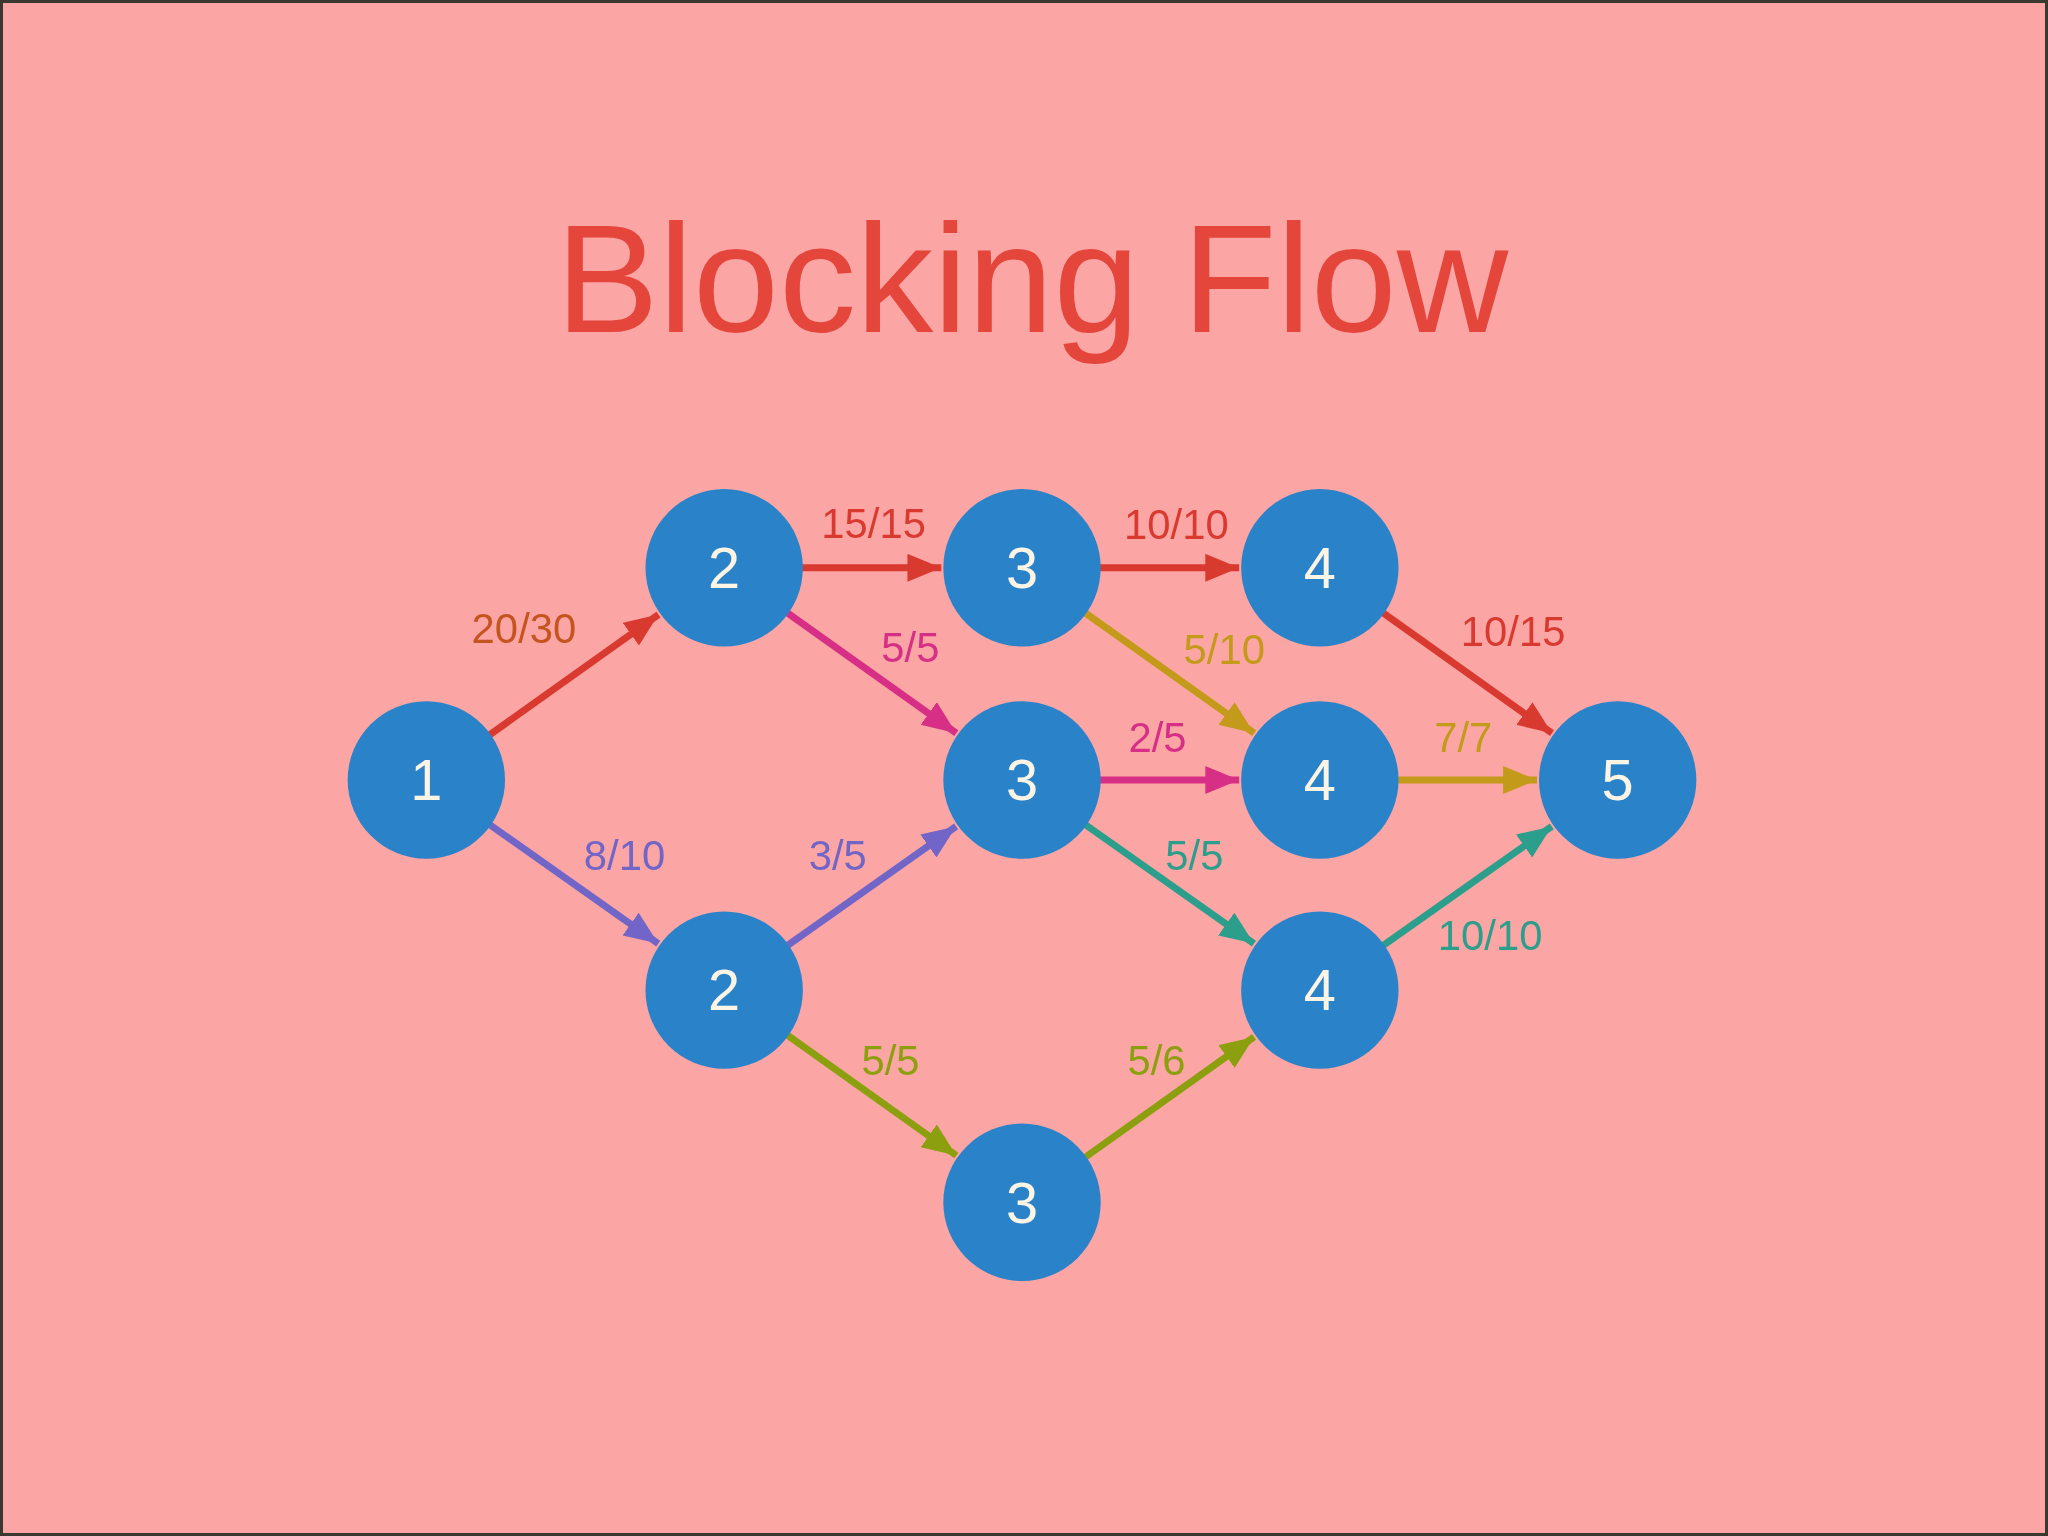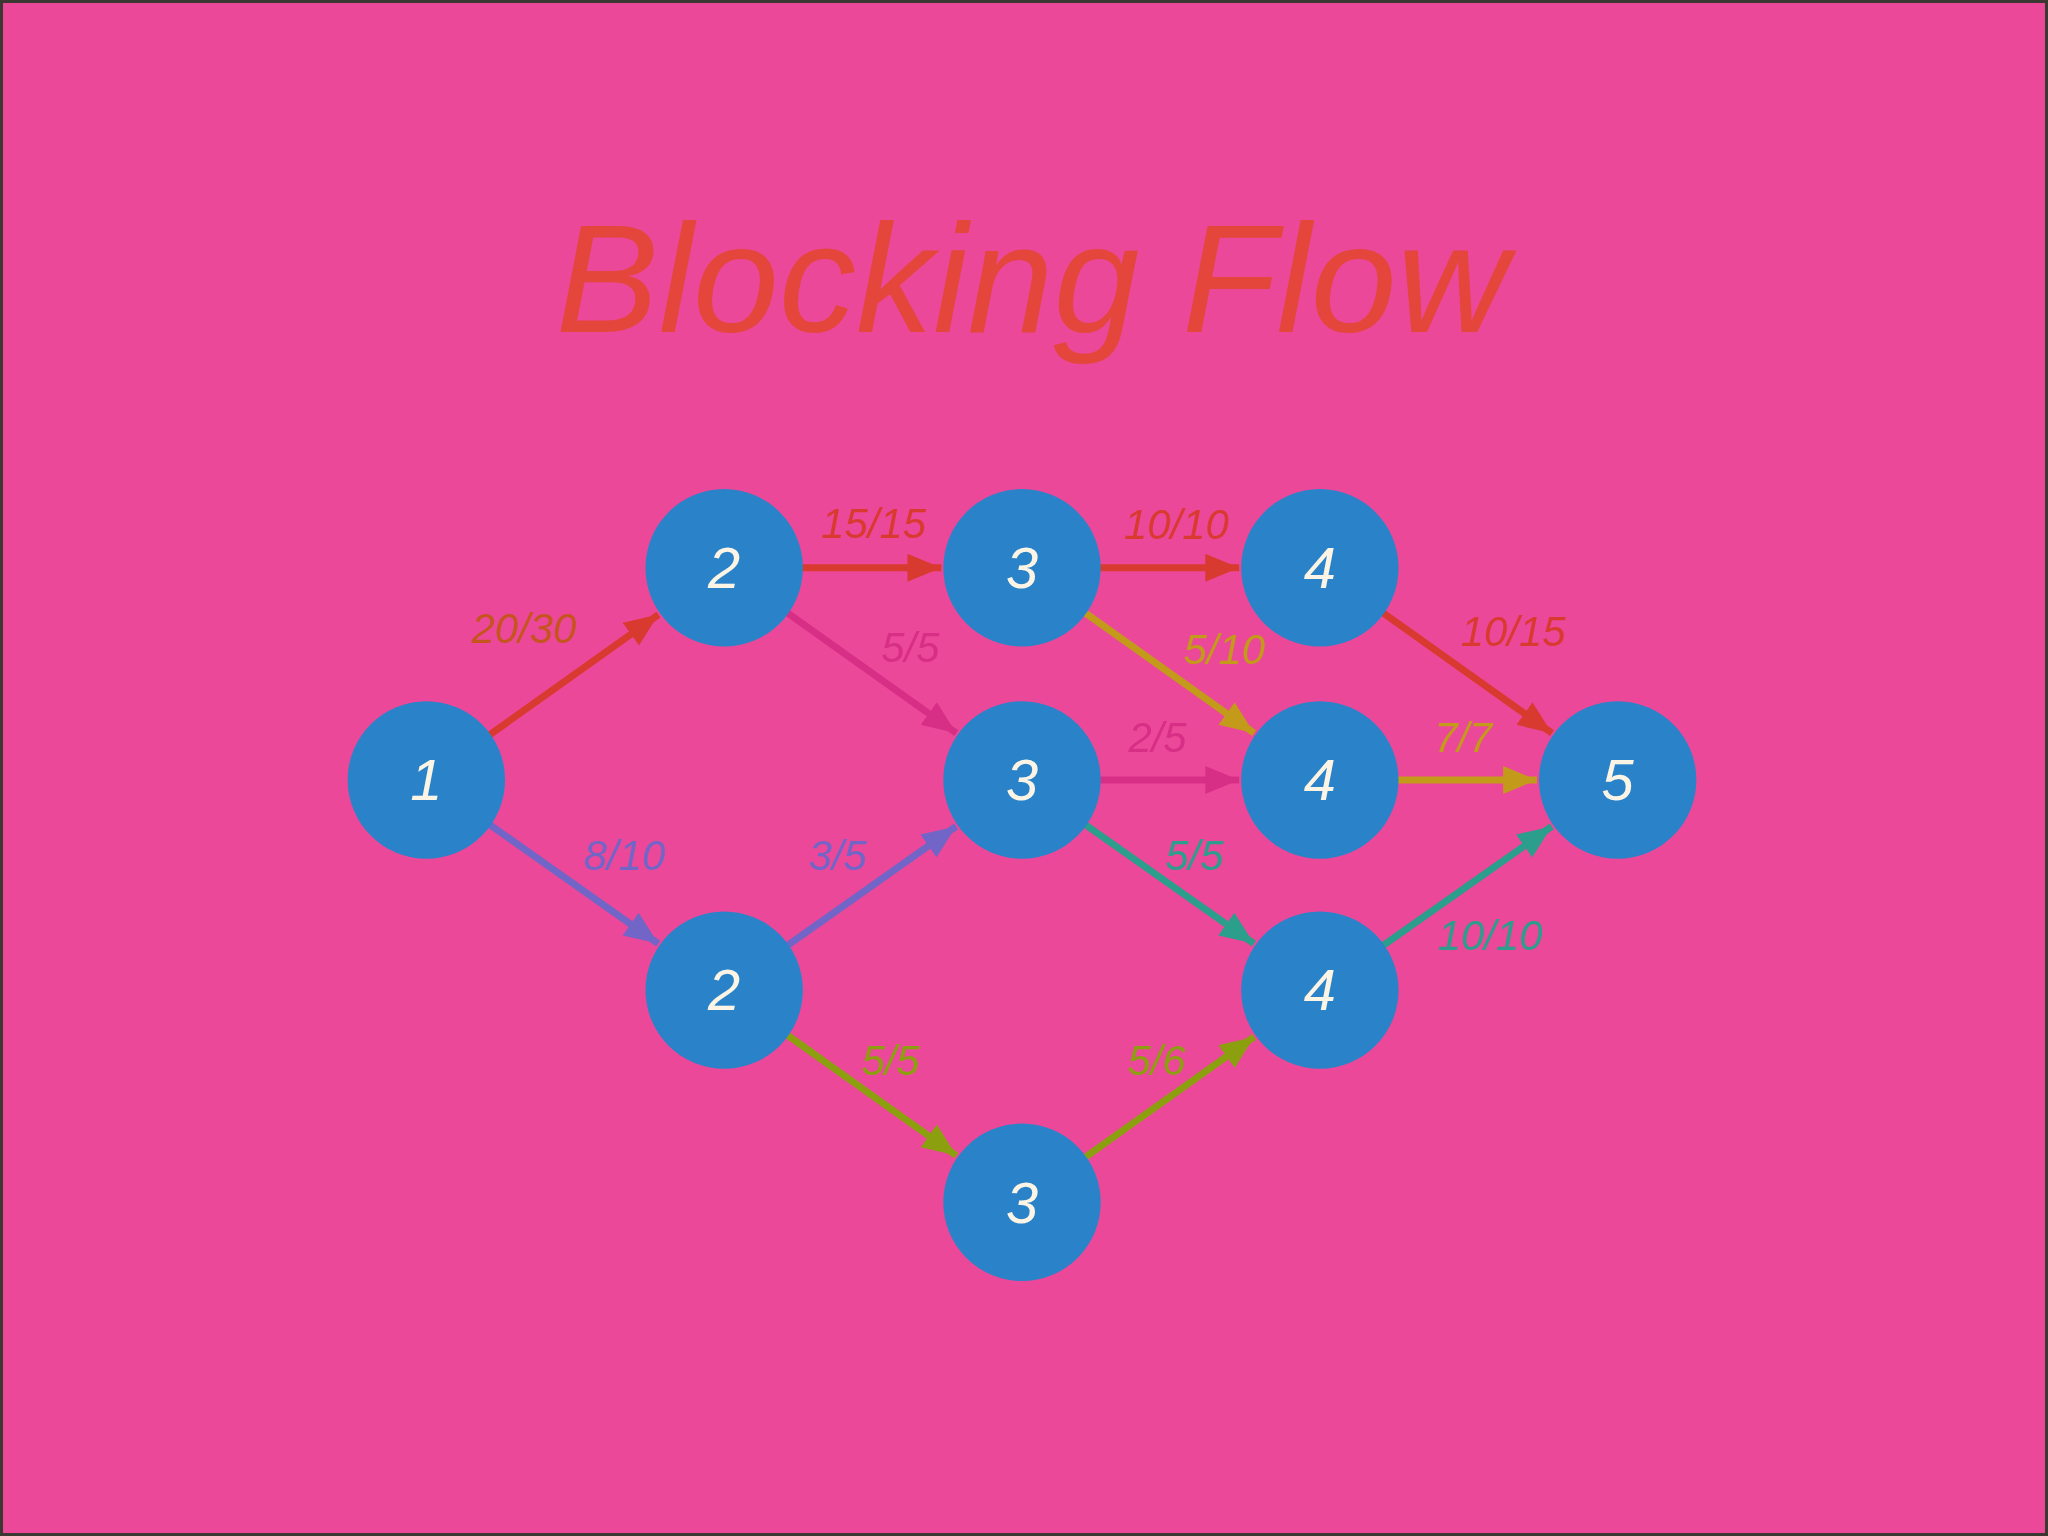--- a/index.html
+++ b/index.html
@@ -30,7 +30,7 @@
 </head>
 <body>
 
-<div class="stage" id="stage" style="width: 2048px; height: 1536px; background: #ec4899; border: 3px solid rgb(58, 56, 49); font-style: italic;">
+<div class="stage" id="stage" style="width: 2048px; height: 1536px; background: #fca5a5; border: 3px solid rgb(58, 56, 49);">
   <svg id="graph" viewBox="0 0 2048 1536" xmlns="http://www.w3.org/2000/svg">
     <defs id="defs-layer">
         <marker id="arr-d93a30" markerUnits="userSpaceOnUse" markerWidth="36" markerHeight="30" refX="34" refY="14" orient="auto">

